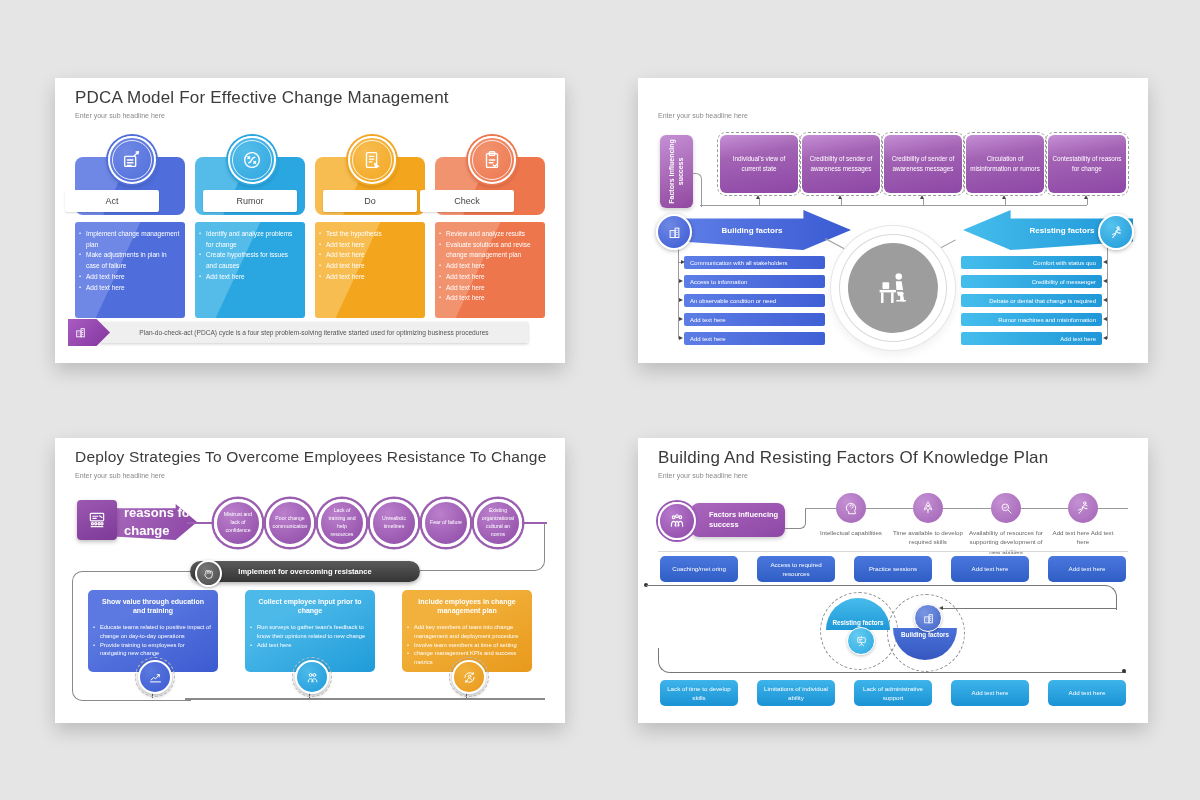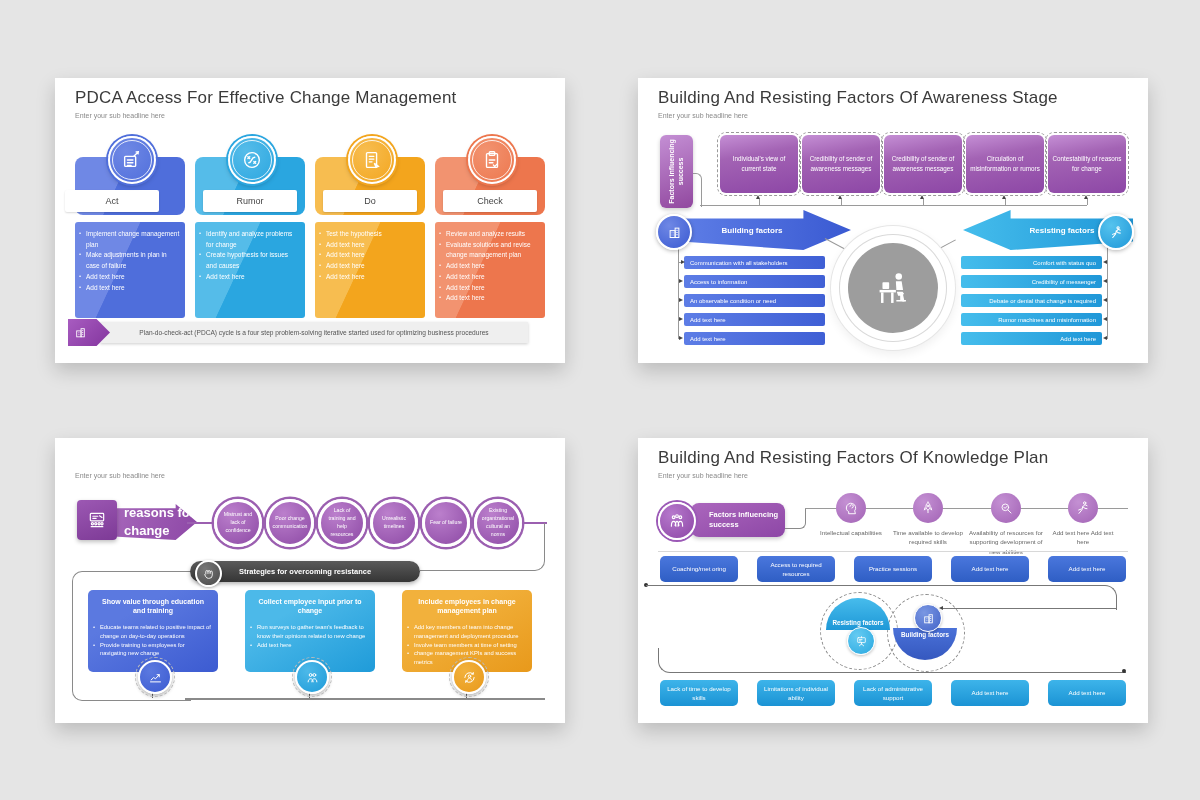--- a/index.html
+++ b/index.html
@@ -108,7 +108,7 @@
 <body>
 
 <div class="slide" style="left:55px;top:78px;">
-  <div class="title">PDCA Access For Effective Change Management</div>
+  <div class="title">PDCA Model For Effective Change Management</div>
   <div class="subtitle">Enter your sub headline here</div>
 
   <div class="s1col c0" style="left:20px;"></div>

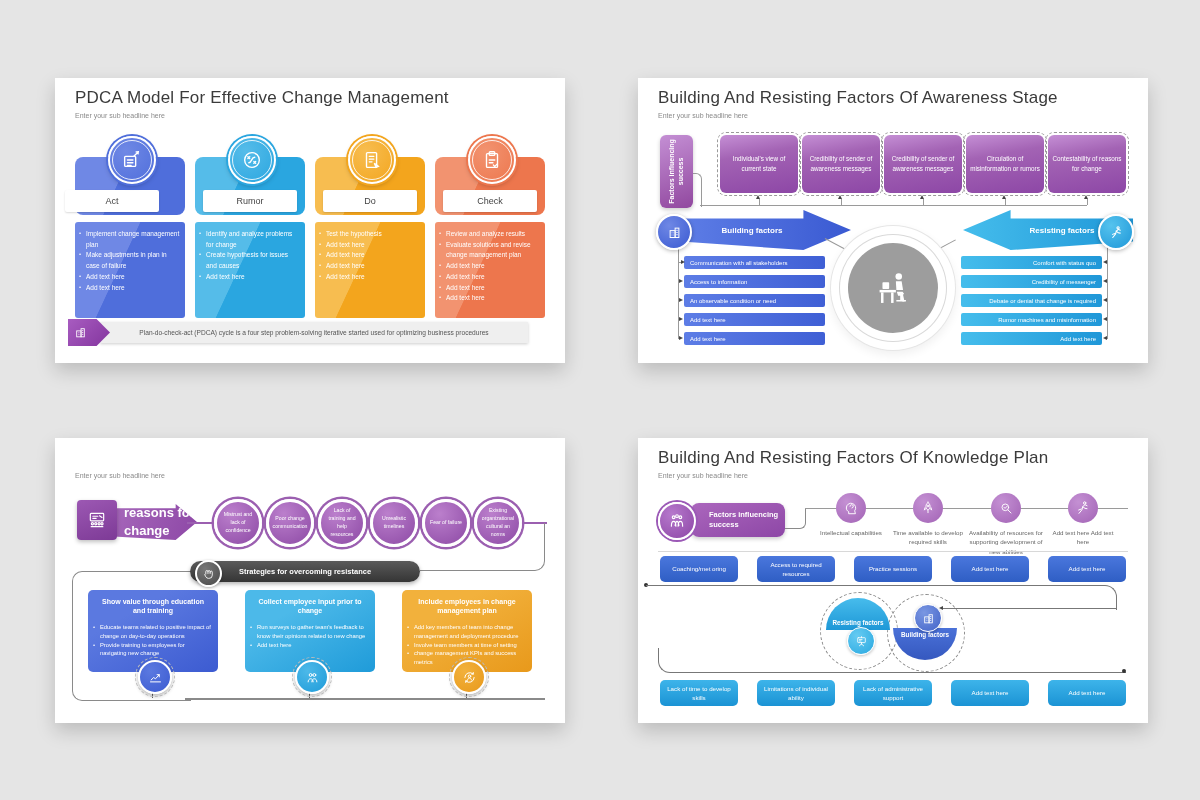--- a/index.html
+++ b/index.html
@@ -199,7 +199,6 @@
 </div>
 
 <div class="slide" style="left:638px;top:78px;">
-  <div class="title">Building And Resisting Factors Of Awareness Stage</div>
   <div class="subtitle">Enter your sub headline here</div>
 
   <div class="abs s2tab">

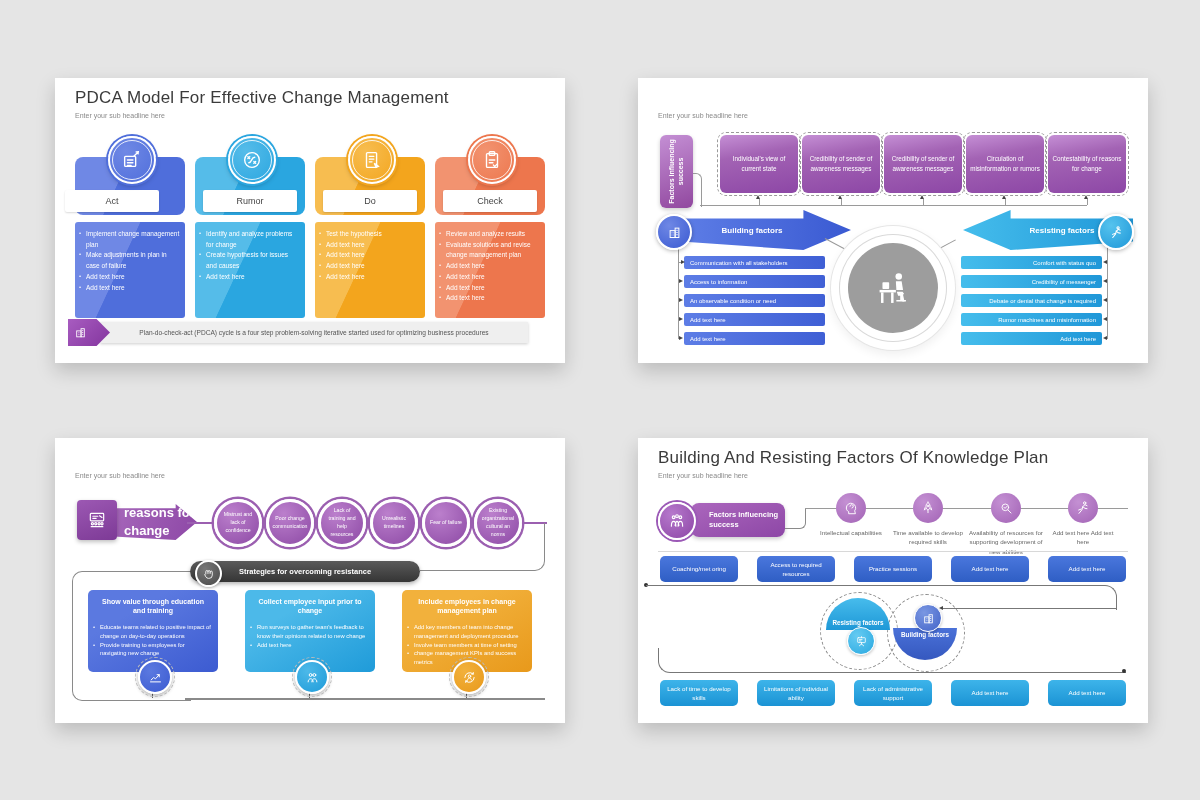--- a/index.html
+++ b/index.html
@@ -174,7 +174,7 @@
         <path d="M13.5 17.5l1.5 1.5 2.5-2.5"></path>
       </svg>
   </div>
-  <div class="s1label" style="left:388px;">Check</div>
+  <div class="s1label" style="left:365px;">Check</div>
   <div class="s1body c3" style="left:380px;">
     <ul>
       <li>Review and analyze results</li>

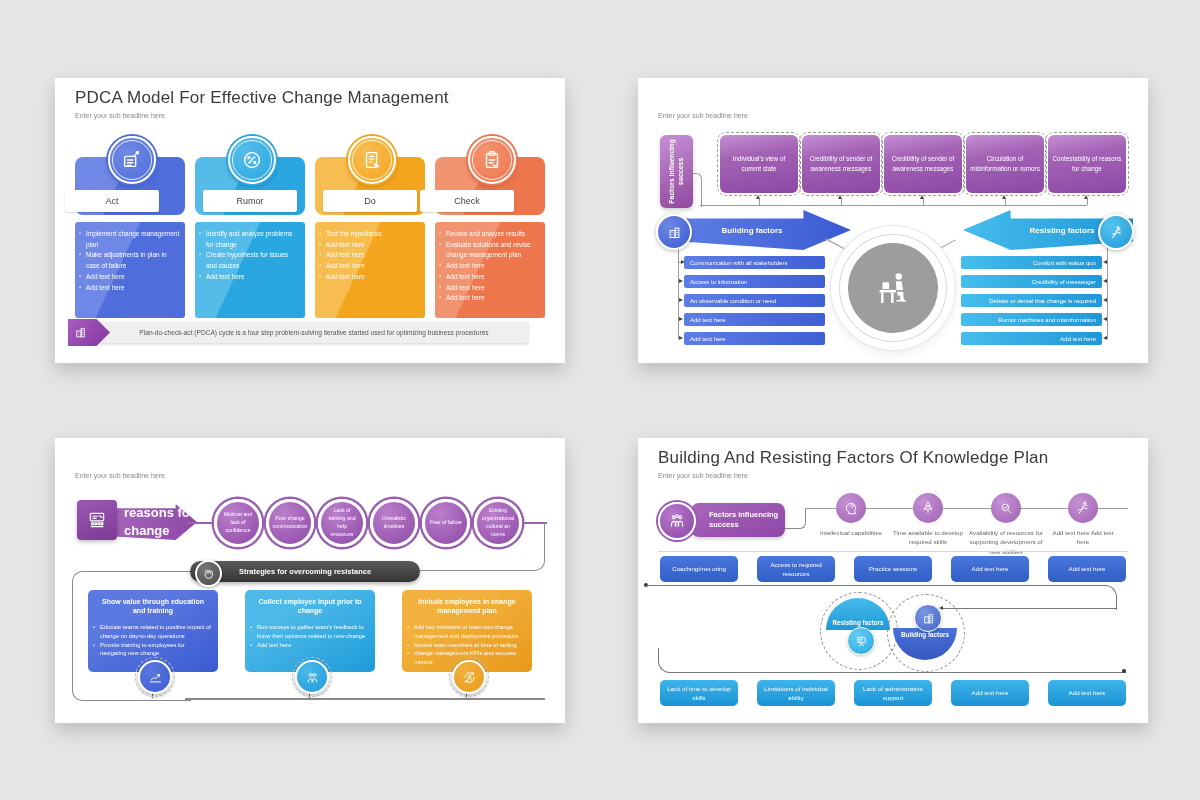--- a/index.html
+++ b/index.html
@@ -287,6 +287,7 @@
 </div>
 
 <div class="slide s3" style="left:55px;top:438px;">
+  <div class="title">Deploy Strategies To Overcome Employees Resistance To Change</div>
   <div class="subtitle">Enter your sub headline here</div>
 
   <div class="abs s3iconbox">

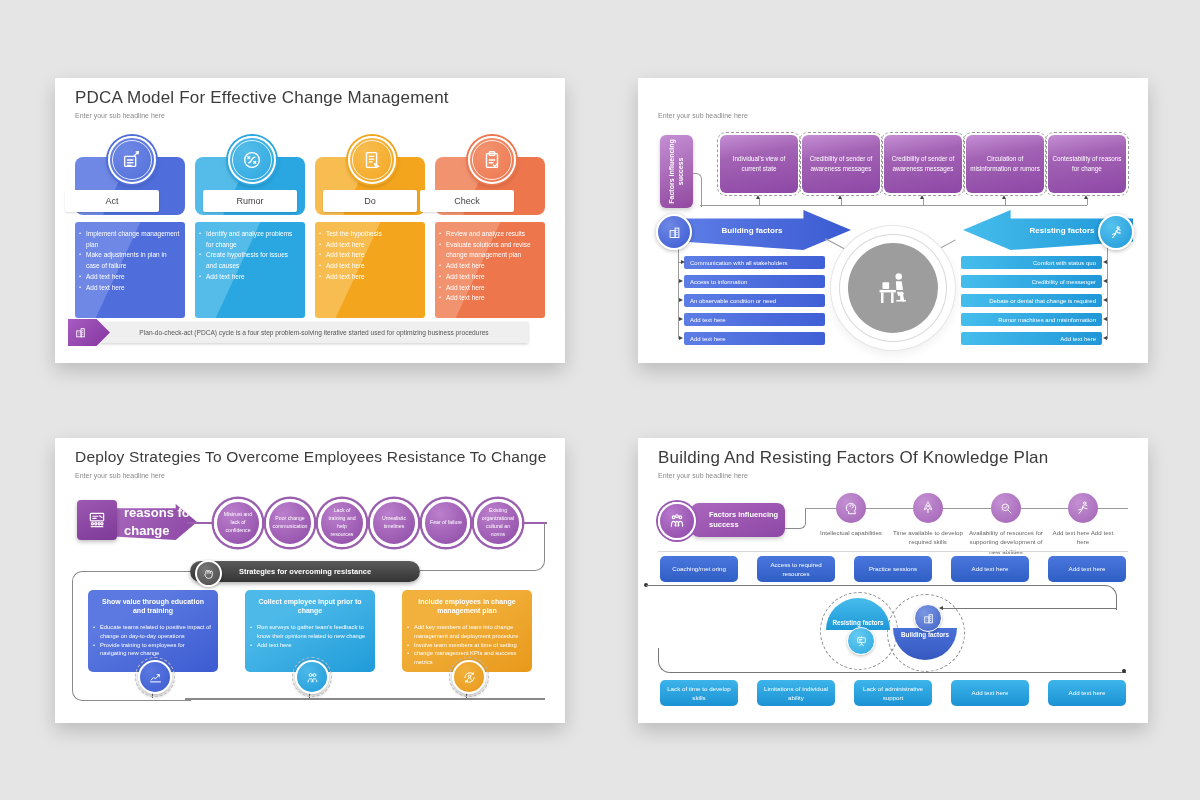--- a/index.html
+++ b/index.html
@@ -315,7 +315,7 @@
   <div class="s3circ" style="left:367px;">Fear of failure</div>
   <div class="s3circ" style="left:419px;">Existing organizational cultural an norms</div>
 
-  <div class="abs s3pill">Strategies for overcoming resistance</div>
+  <div class="abs s3pill">Implement for overcoming resistance</div>
   <div class="abs s3pillicon">
     <svg width="13" height="13" viewBox="0 0 24 24" fill="none" stroke="#fff" stroke-width="1.6" stroke-linecap="round">
         <path d="M7 13V8.5a2 2 0 0 1 4 0V12M11 8.5a2 2 0 0 1 4 0V12M15 9.5a2 2 0 0 1 4 0V15a6 6 0 0 1-6 6h-1a6 6 0 0 1-5-3l-2-4"></path>

